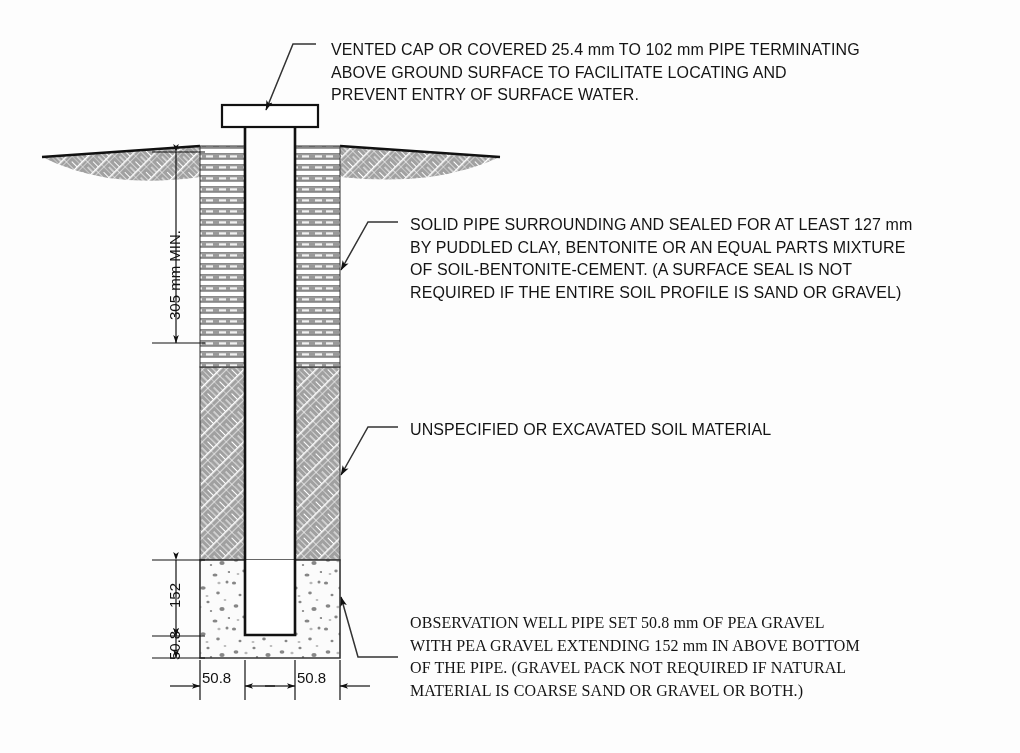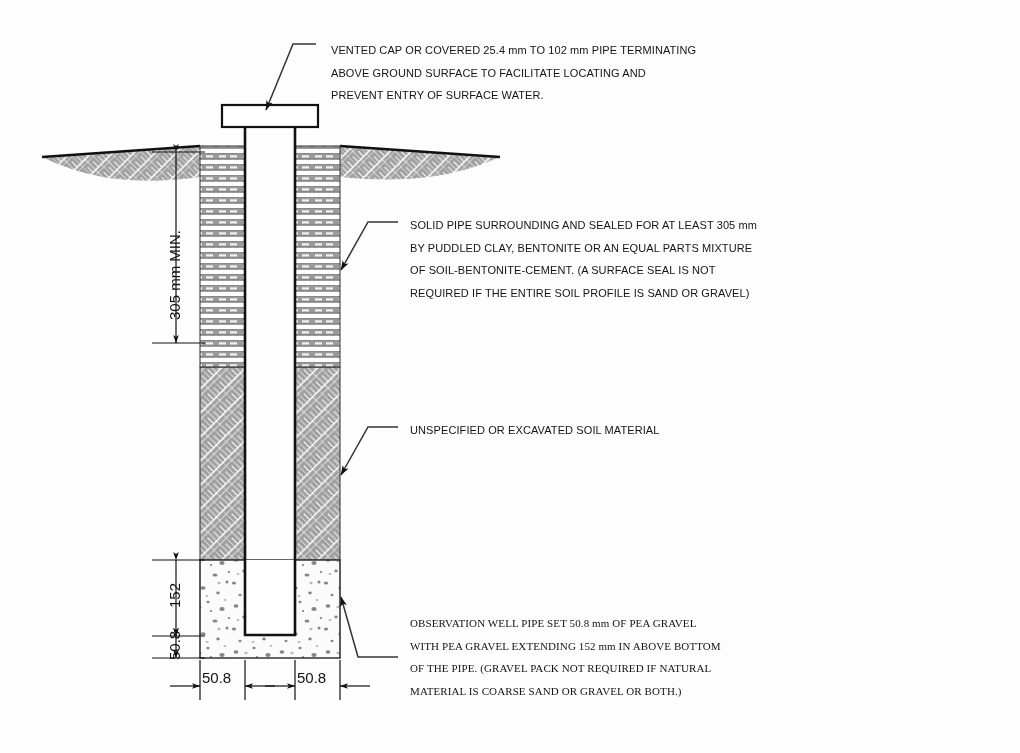--- a/index.html
+++ b/index.html
@@ -28,7 +28,7 @@
   .note {
     position: absolute;
     font-family: "Liberation Sans", sans-serif;
-    font-size: 11px;
+    font-size: 16px;
     line-height: 22.5px;
     color: #141414;
     letter-spacing: 0.1px;

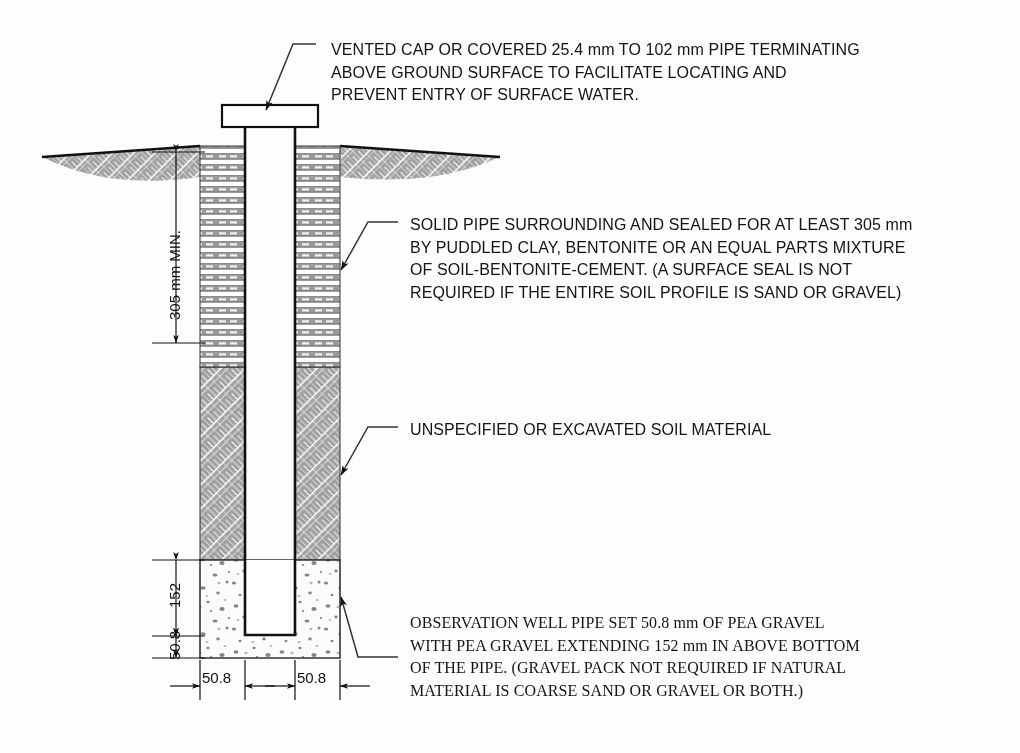--- a/index.html
+++ b/index.html
@@ -212,7 +212,7 @@
 ABOVE GROUND SURFACE TO FACILITATE LOCATING AND
 PREVENT ENTRY OF SURFACE WATER.</div>
 
-  <div class="note" style="left:410px; top:214px; width:600px;">SOLID PIPE SURROUNDING AND SEALED FOR AT LEAST 305 mm
+  <div class="note" style="left:410px; top:214px; width:600px;">SOLID PIPE SURROUNDING AND SEALED FOR AT LEAST 127 mm
 BY PUDDLED CLAY, BENTONITE OR AN EQUAL PARTS MIXTURE
 OF SOIL-BENTONITE-CEMENT. (A SURFACE SEAL IS NOT
 REQUIRED IF THE ENTIRE SOIL PROFILE IS SAND OR GRAVEL)</div>

